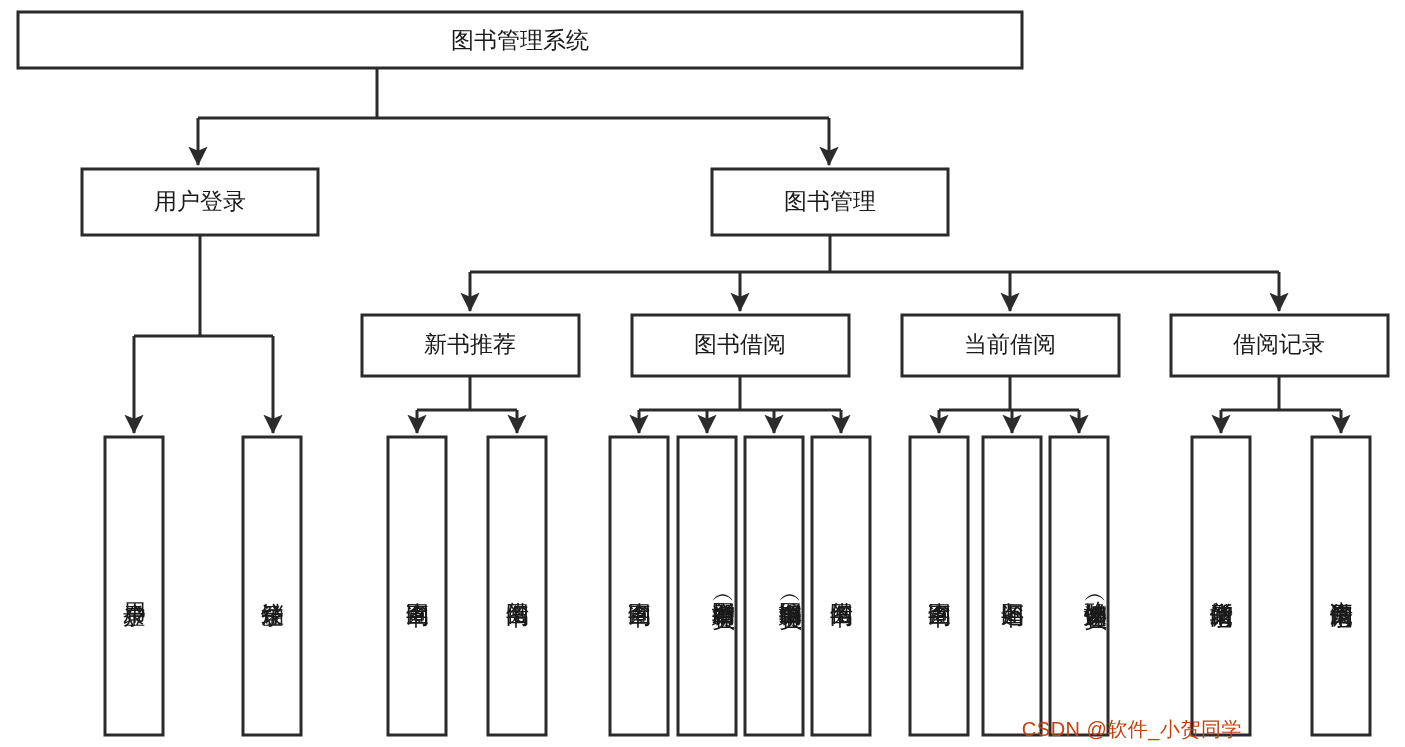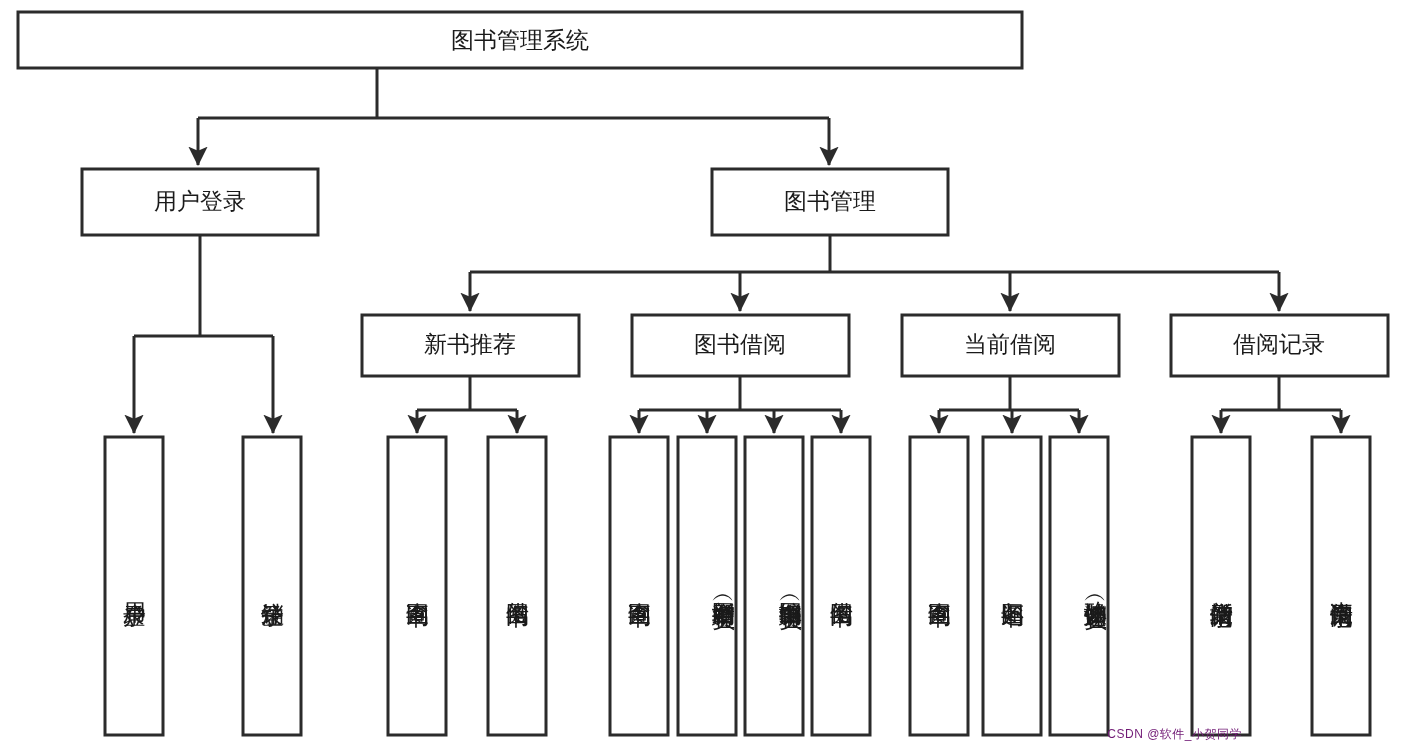--- a/index.html
+++ b/index.html
@@ -48,8 +48,8 @@
     right:8px;
     bottom:4px;
     font-family:"Liberation Sans","DejaVu Sans",sans-serif;
-    font-size:12px;
-    color:#701a75;
+    font-size:20px;
+    color:#c2410c;
     letter-spacing:0.5px;
     white-space:nowrap;
   }

